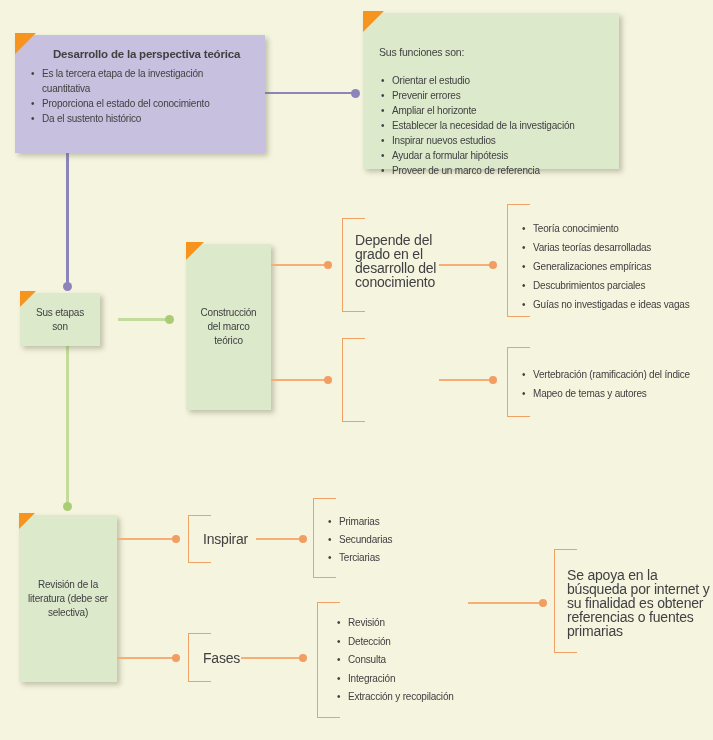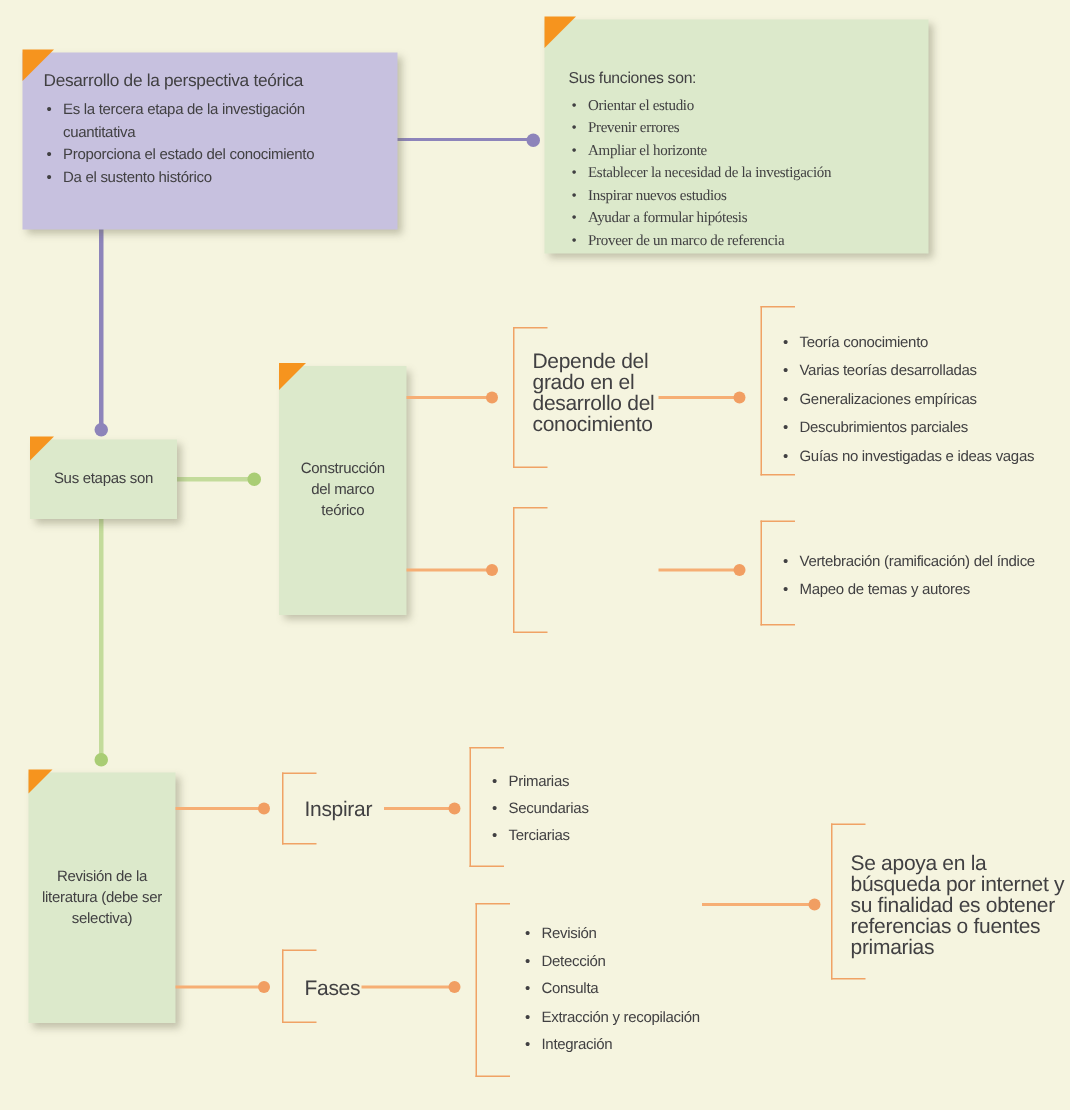--- a/index.html
+++ b/index.html
@@ -12,7 +12,7 @@
   .purplebox{background:#c7c1df;}
   .corner{position:absolute;top:-2px;left:0;width:0;height:0;
     border-top:21px solid #f6941e;border-right:21px solid transparent;}
-  .title{font-weight:normal;font-size:11.5px;line-height:15px;}
+  .title{font-weight:bold;font-size:11.5px;line-height:15px;margin-left:24px;}
   .smalltitle{font-size:10.5px;line-height:15px;margin-top:18px;}
   ul.blist{list-style:none;margin:0;padding:0;font-size:10px;}
   ul.blist li{position:relative;padding-left:13px;}

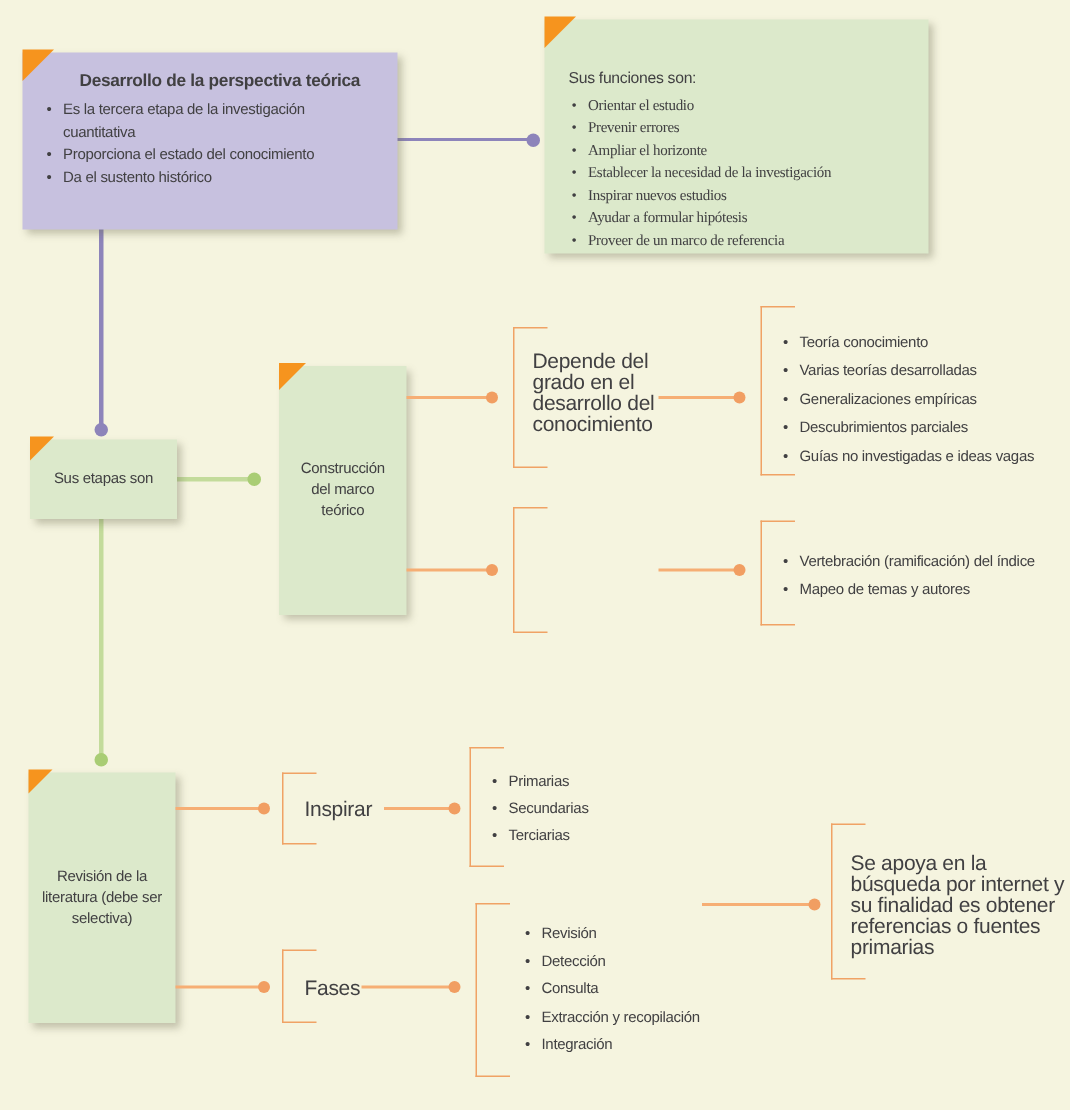--- a/index.html
+++ b/index.html
@@ -60,7 +60,7 @@
   <div class="box greenbox" style="left:363px;top:13px;width:256px;height:156px;padding:14px 14px 0 16px;box-sizing:border-box;">
     <div class="corner"></div>
     <div class="smalltitle">Sus funciones son:</div>
-    <ul class="blist" style="margin-top:3px;line-height:15px;font-family:Liberation Serif, serif;">
+    <ul class="blist" style="margin-top:13px;line-height:15px;">
         <li>Orientar el estudio</li>
         <li>Prevenir errores</li>
         <li>Ampliar el horizonte</li>

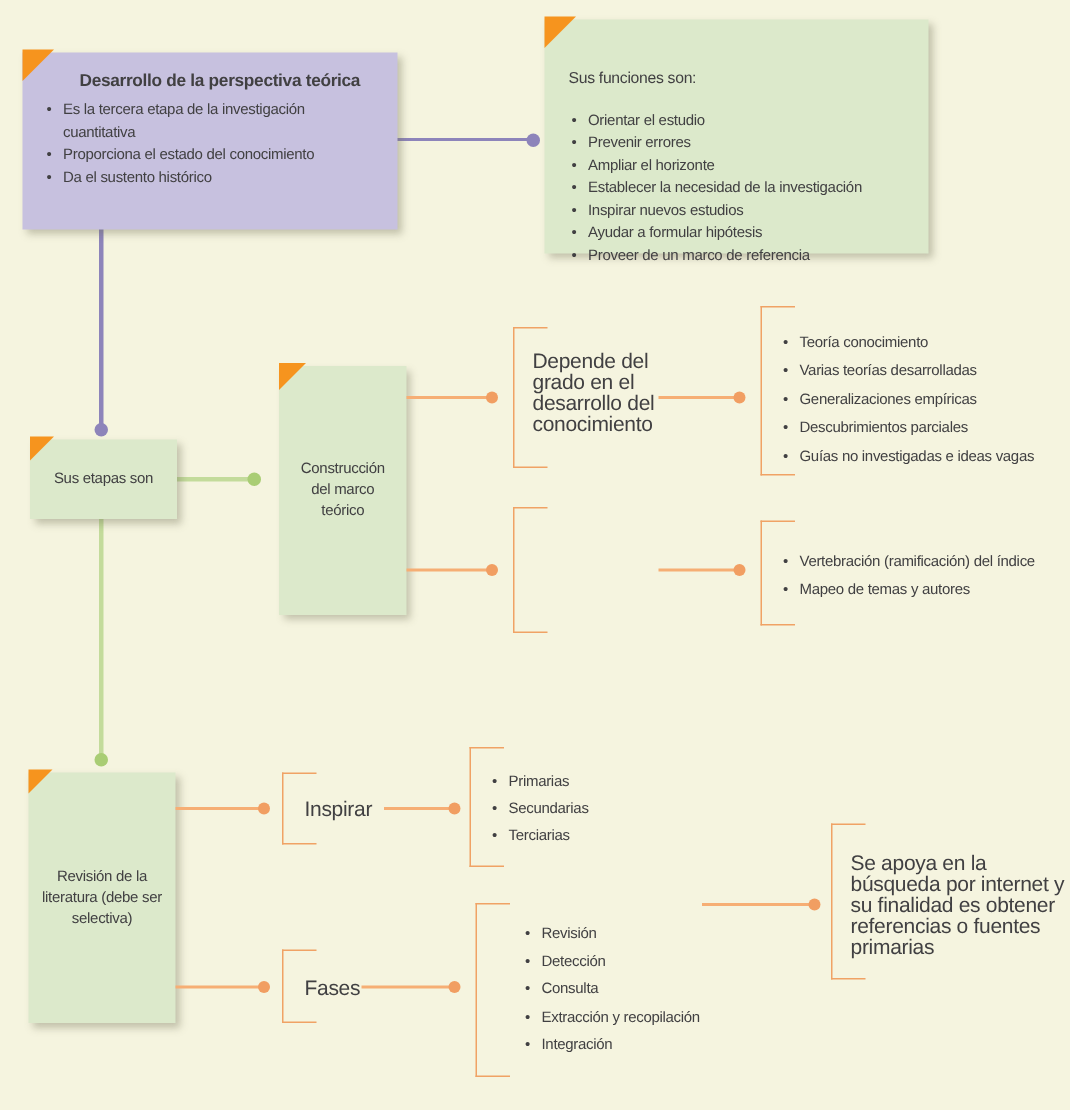--- a/index.html
+++ b/index.html
@@ -71,7 +71,7 @@
       </ul>
   </div>
 
-  <div class="box greenbox centerlabel" style="left:20px;top:293px;width:98px;height:53px;">
+  <div class="box greenbox centerlabel" style="left:20px;top:293px;width:80px;height:53px;">
     <div class="corner" style="border-top-width:16px;border-right-width:16px;"></div>
     <span>Sus etapas son</span>
   </div>

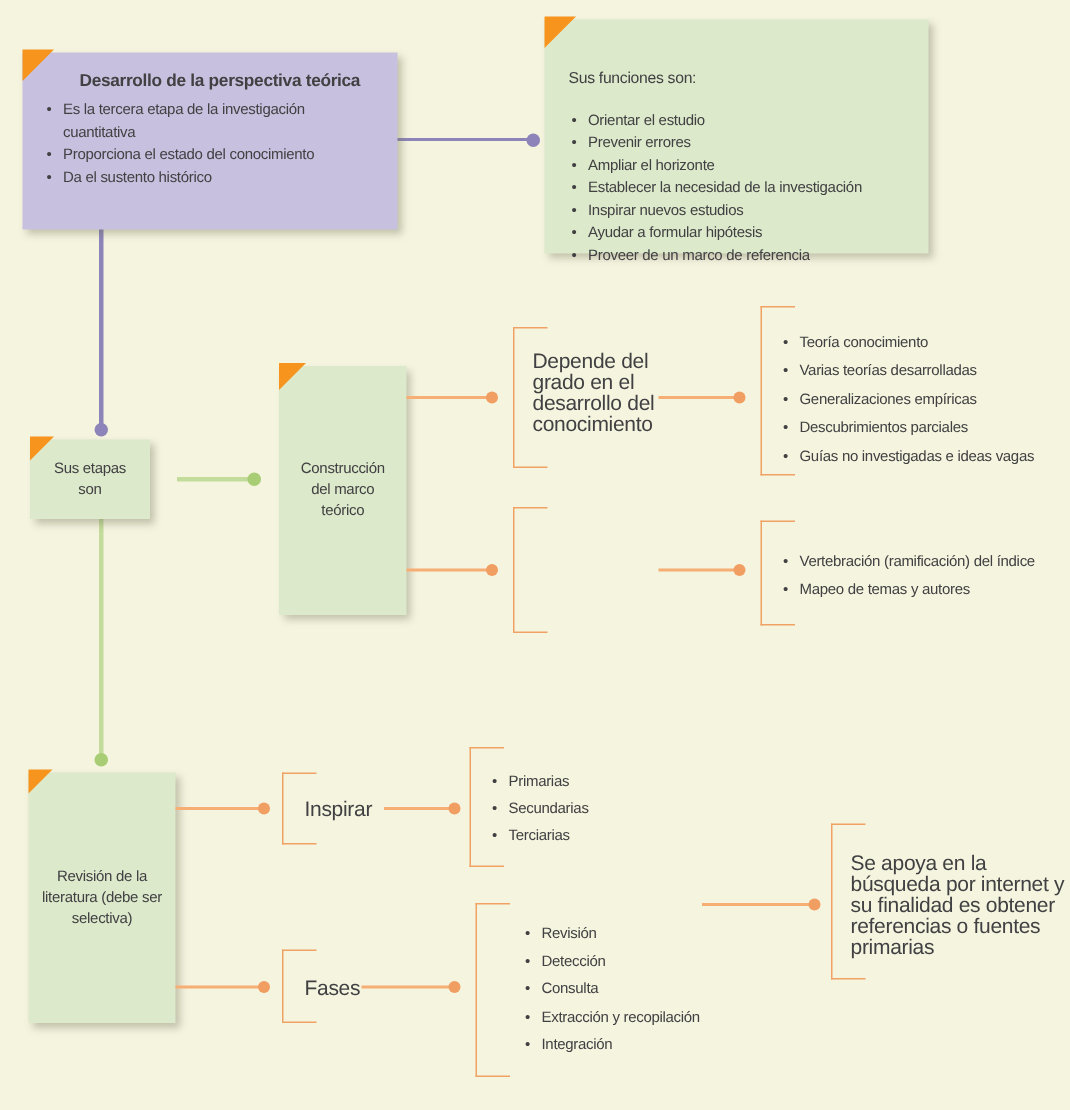--- a/index.html
+++ b/index.html
@@ -132,7 +132,7 @@
   <div class="hline o-line" style="left:241px;top:657px;width:59px;"></div>
   <div class="dot o-dot" style="left:299px;top:654px;"></div>
   <div class="bracket" style="left:317px;top:602px;height:116px;"></div>
-  <ul class="blist freetext" style="left:348px;top:614px;width:160px;line-height:18.5px;">
+  <ul class="blist freetext" style="left:335px;top:614px;width:160px;line-height:18.5px;">
       <li>Revisión</li>
       <li>Detección</li>
       <li>Consulta</li>

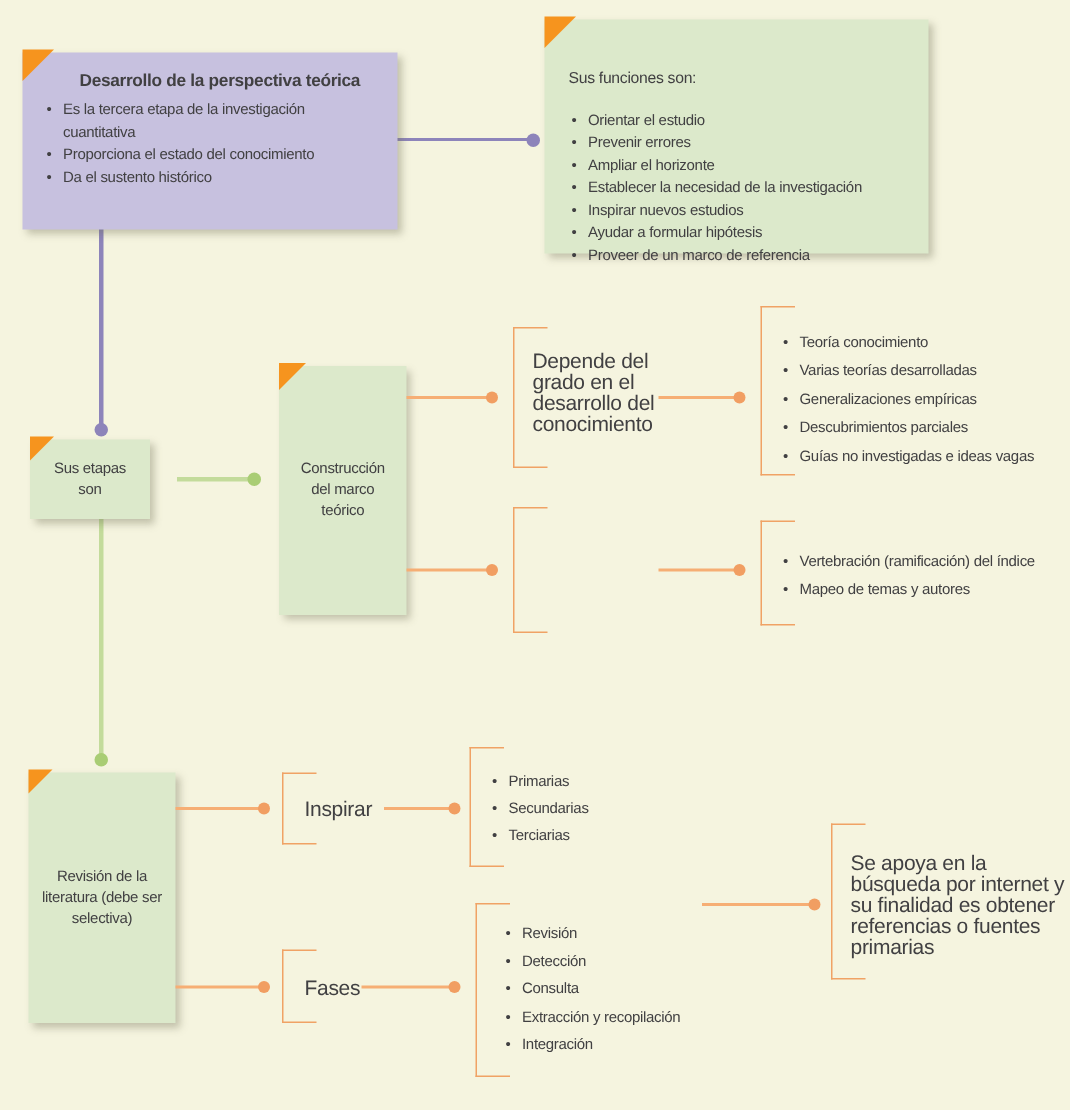--- a/index.html
+++ b/index.html
@@ -136,8 +136,8 @@
       <li>Revisión</li>
       <li>Detección</li>
       <li>Consulta</li>
+      <li>Integración</li>
       <li>Extracción y recopilación</li>
-      <li>Integración</li>
     </ul>
 
   <div class="hline o-line" style="left:468px;top:602px;width:72px;"></div>

